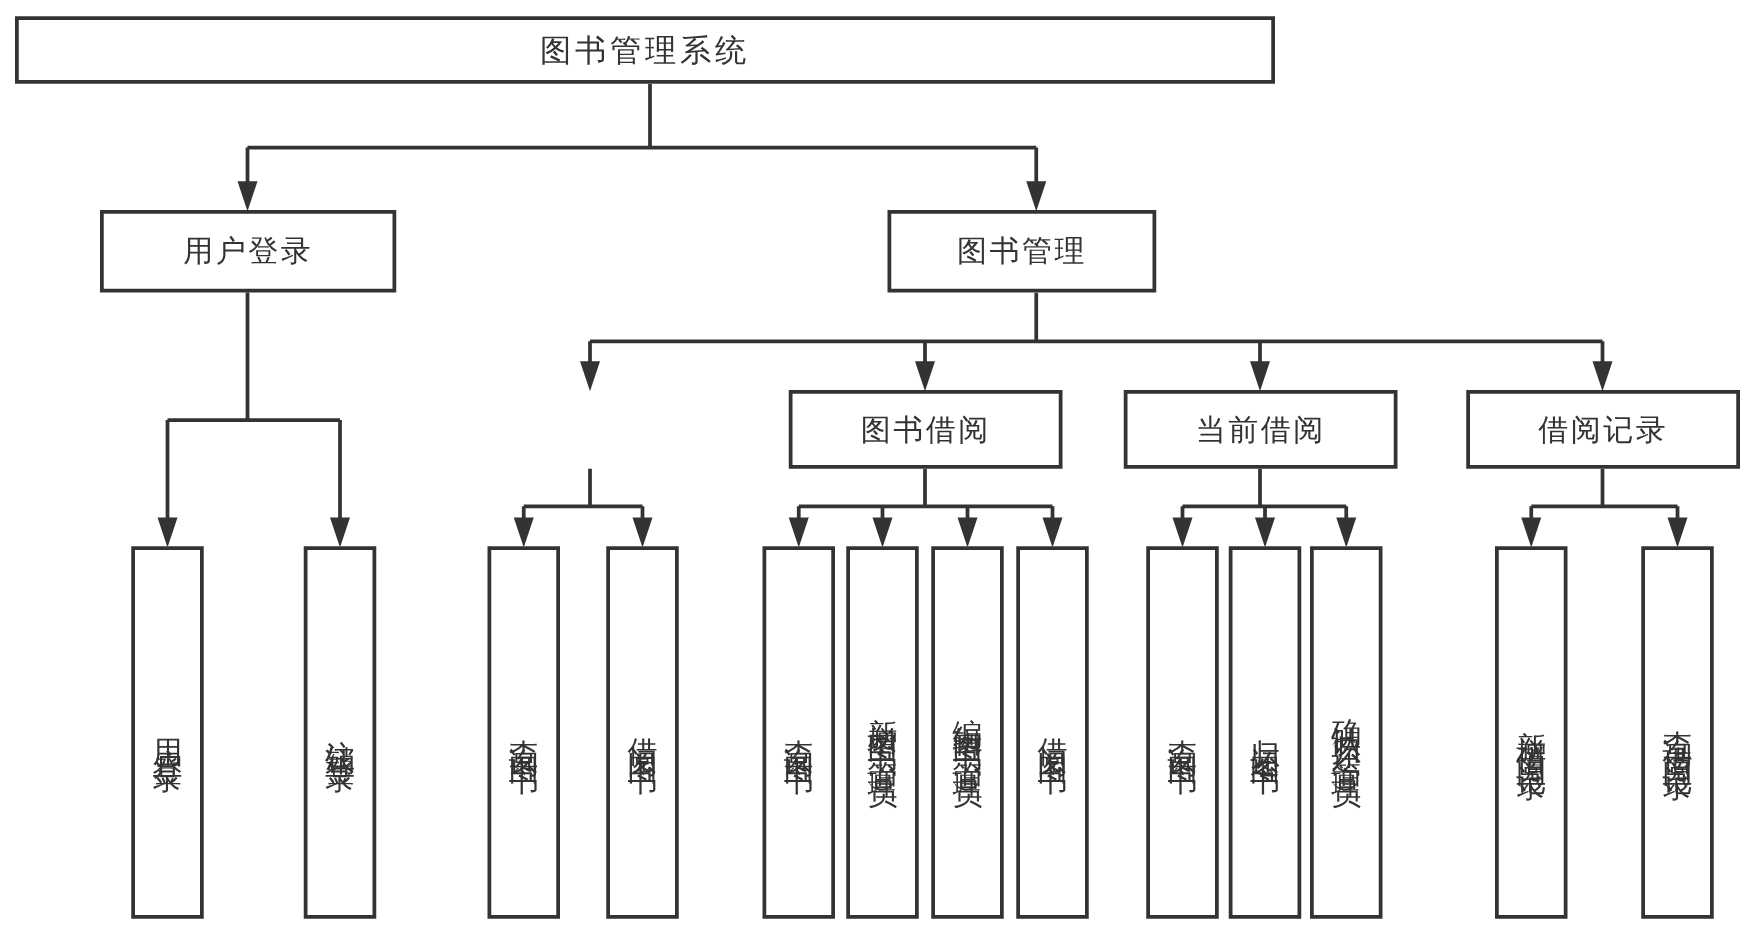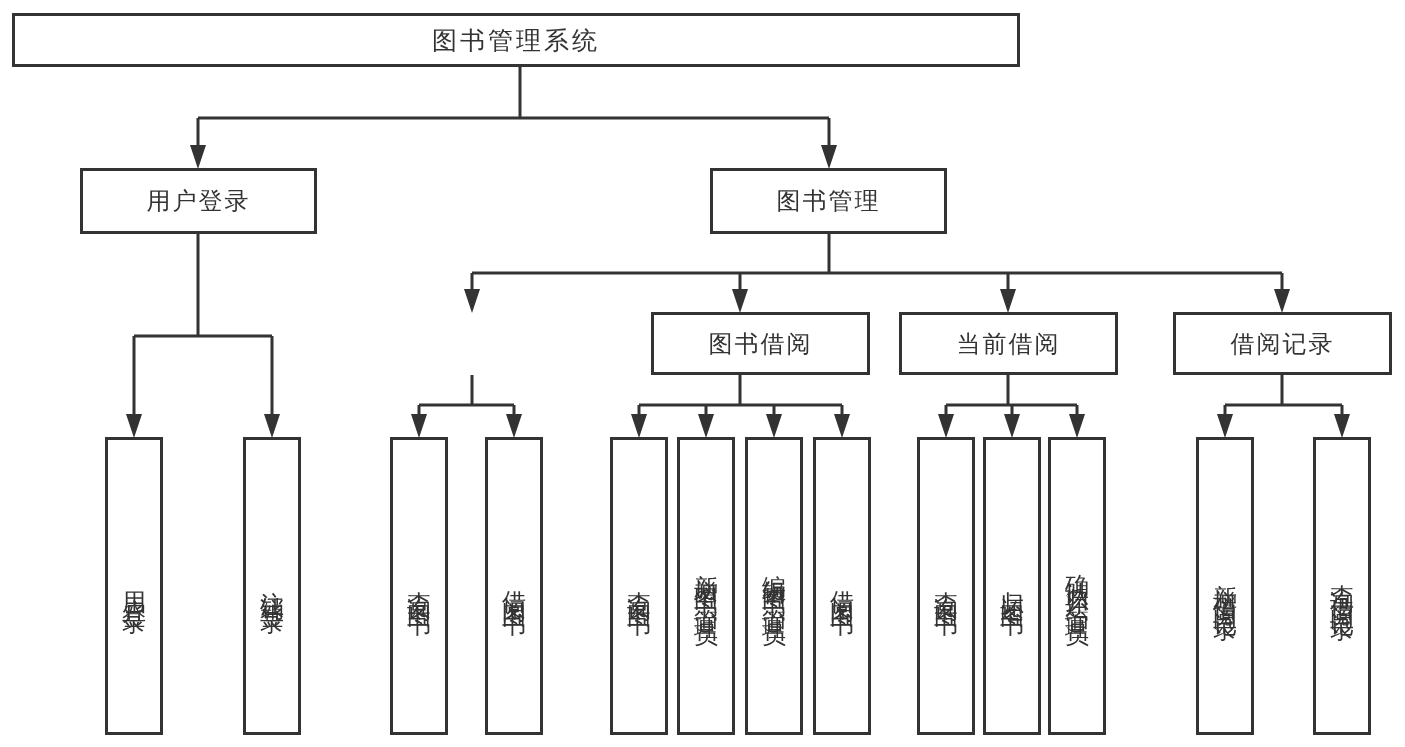--- a/index.html
+++ b/index.html
@@ -72,7 +72,7 @@
   <div class="box root" style="left:12px;top:13px;width:1008px;height:54px">图书管理系统</div>
 
   <div class="box lvl" style="left:80px;top:168px;width:237px;height:66px">用户登录</div>
-  <div class="box lvl" style="left:710px;top:168px;width:237px;height:66px">图书管理</div>
+  <div class="box lvl" style="left:710px;top:168px;width:215px;height:66px">图书管理</div>
 
   <div class="box lvl" style="left:651px;top:312px;width:219px;height:63px">图书借阅</div>
   <div class="box lvl" style="left:899px;top:312px;width:219px;height:63px">当前借阅</div>

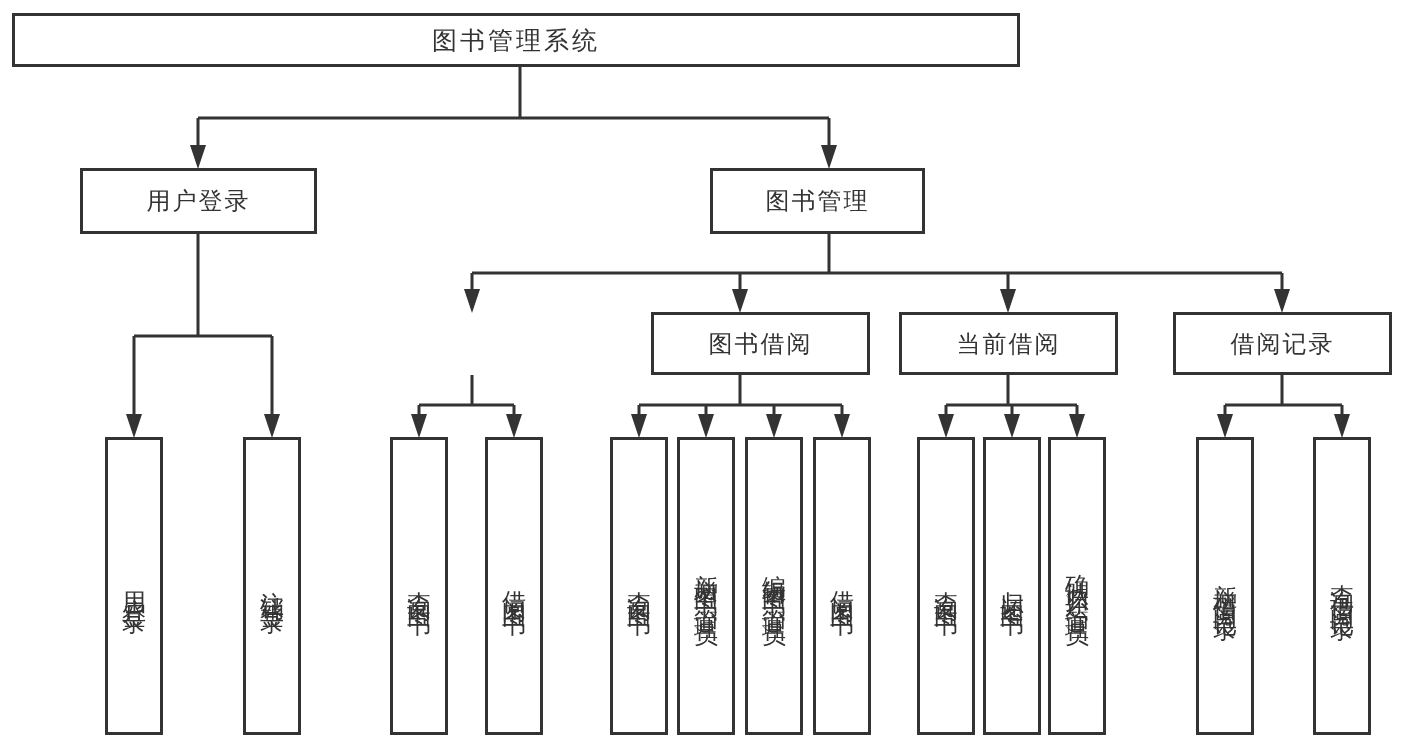--- a/index.html
+++ b/index.html
@@ -74,7 +74,7 @@
   <div class="box lvl" style="left:80px;top:168px;width:237px;height:66px">用户登录</div>
   <div class="box lvl" style="left:710px;top:168px;width:215px;height:66px">图书管理</div>
 
-  <div class="box lvl" style="left:651px;top:312px;width:219px;height:63px">图书借阅</div>
+  <div class="box lvl" style="left:631px;top:312px;width:219px;height:63px">图书借阅</div>
   <div class="box lvl" style="left:899px;top:312px;width:219px;height:63px">当前借阅</div>
   <div class="box lvl" style="left:1173px;top:312px;width:219px;height:63px">借阅记录</div>
 

